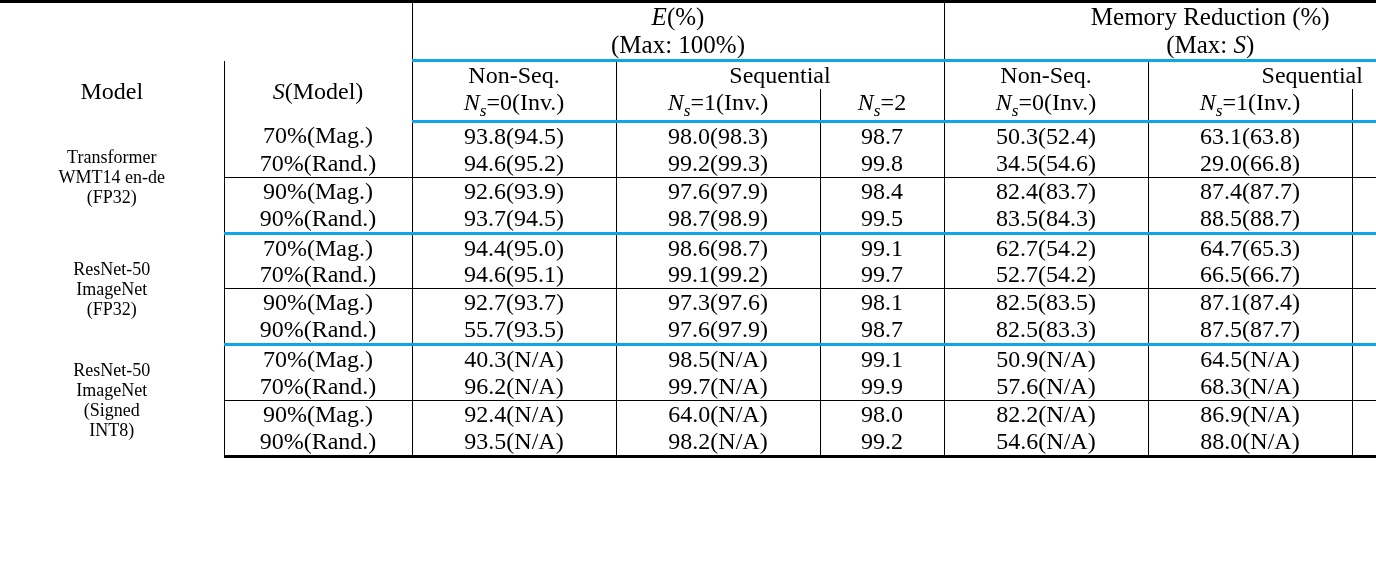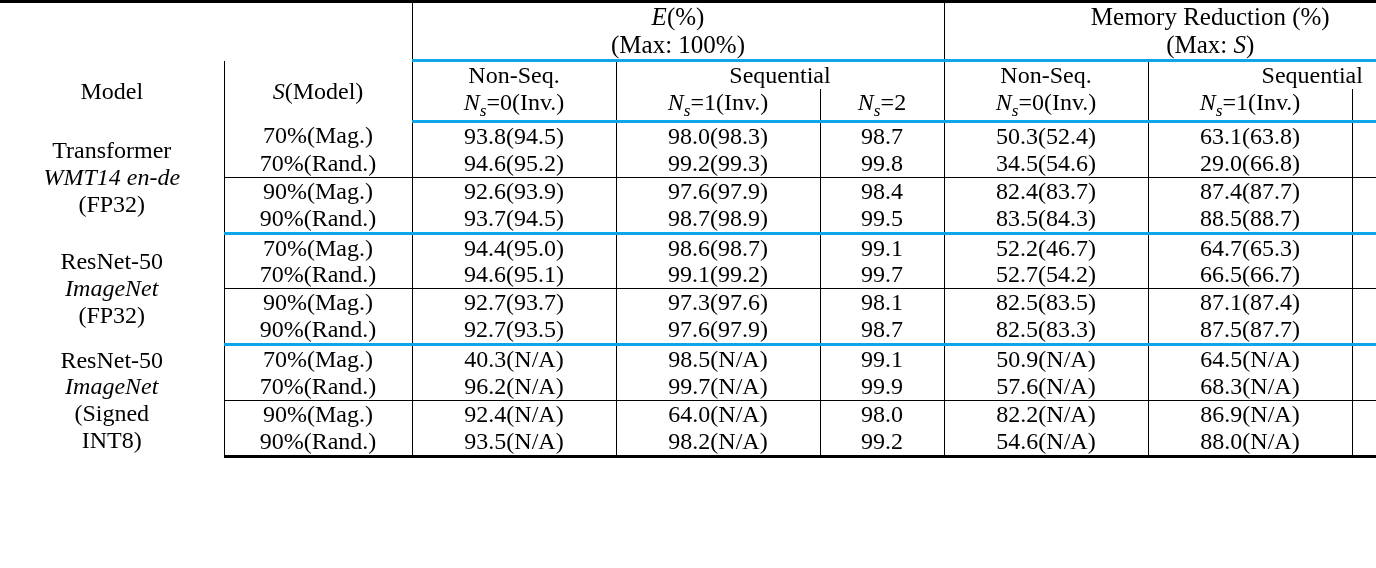--- a/index.html
+++ b/index.html
@@ -51,7 +51,7 @@
 
   .model-cell {
     line-height: 1.18;
-    font-size: 24px;
+    font-size: 18px;
   }
   .model-cell .l2 { font-style: italic; }
 

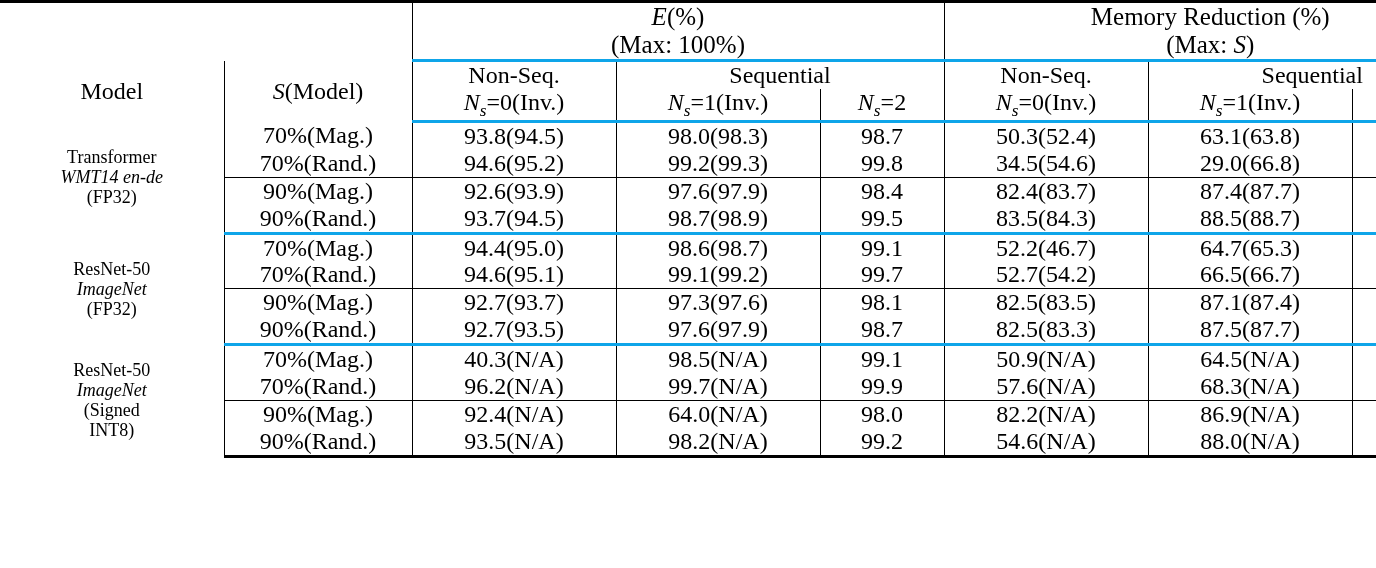--- a/index.html
+++ b/index.html
@@ -53,7 +53,7 @@
     line-height: 1.18;
     font-size: 18px;
   }
-  .model-cell .l2 { font-style: italic; }
+  .model-cell .l2 { }
 
   .num { font-variant-numeric: tabular-nums; }
 </style>

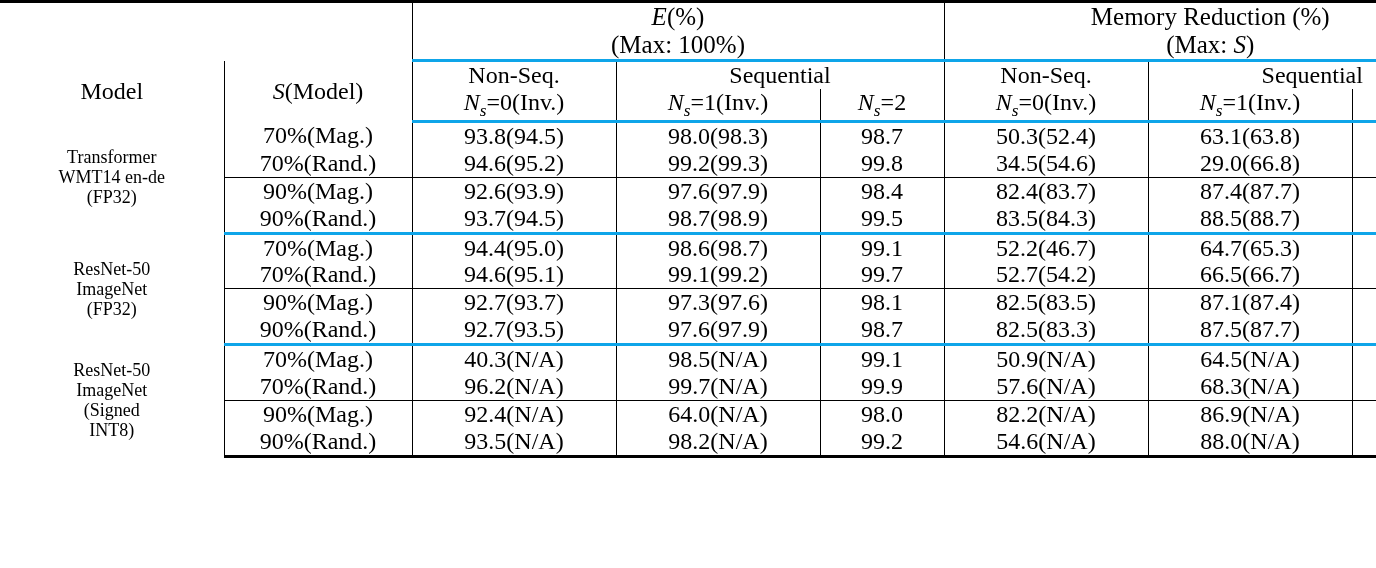--- a/index.html
+++ b/index.html
@@ -188,7 +188,7 @@
         <td class="cell-pad vsep-left num">94.4(95.0)</td>
         <td class="cell-pad vsep-left num">98.6(98.7)</td>
         <td class="cell-pad vsep-left num bold">99.1</td>
-        <td class="cell-pad vsep-left num">52.2(46.7)</td>
+        <td class="cell-pad vsep-left num">62.7(54.2)</td>
         <td class="cell-pad vsep-left num">64.7(65.3)</td>
         <td class="cell-pad vsep-left num bold">66.5</td>
       </tr>

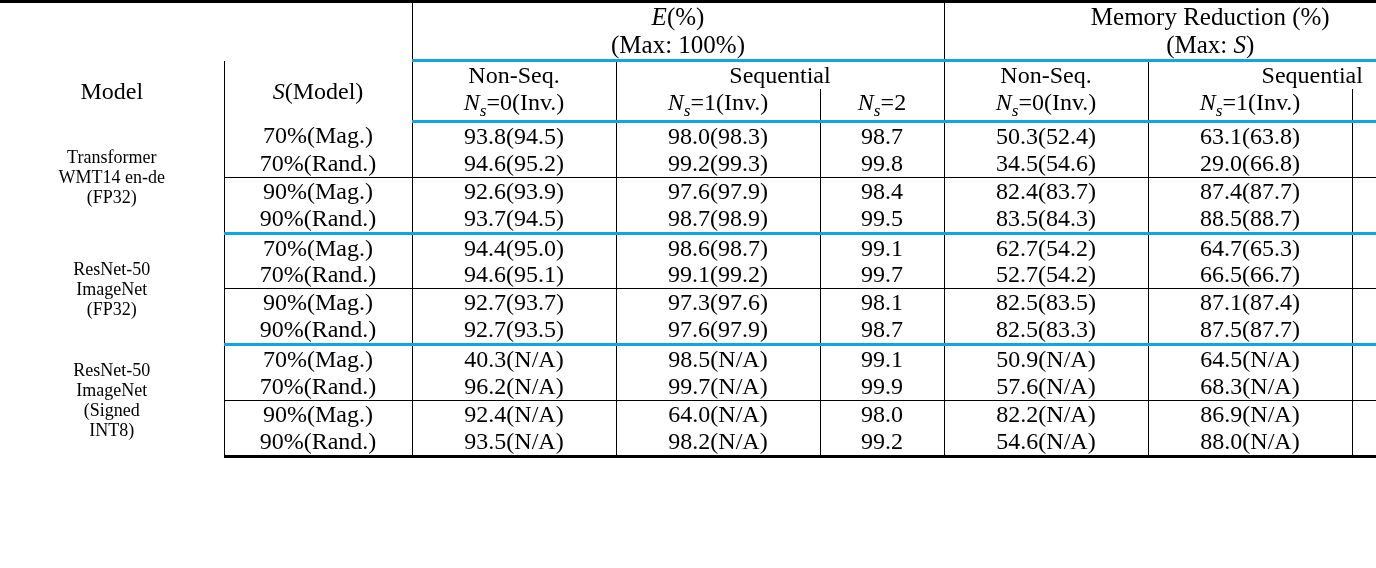--- a/index.html
+++ b/index.html
@@ -212,7 +212,7 @@
       </tr>
       <tr class="hline-thick">
         <td class="cell-pad vsep-left">90%(Rand.)</td>
-        <td class="cell-pad vsep-left num">92.7(93.5)</td>
+        <td class="cell-pad vsep-left num">55.7(93.5)</td>
         <td class="cell-pad vsep-left num">97.6(97.9)</td>
         <td class="cell-pad vsep-left num bold">98.7</td>
         <td class="cell-pad vsep-left num">82.5(83.3)</td>

